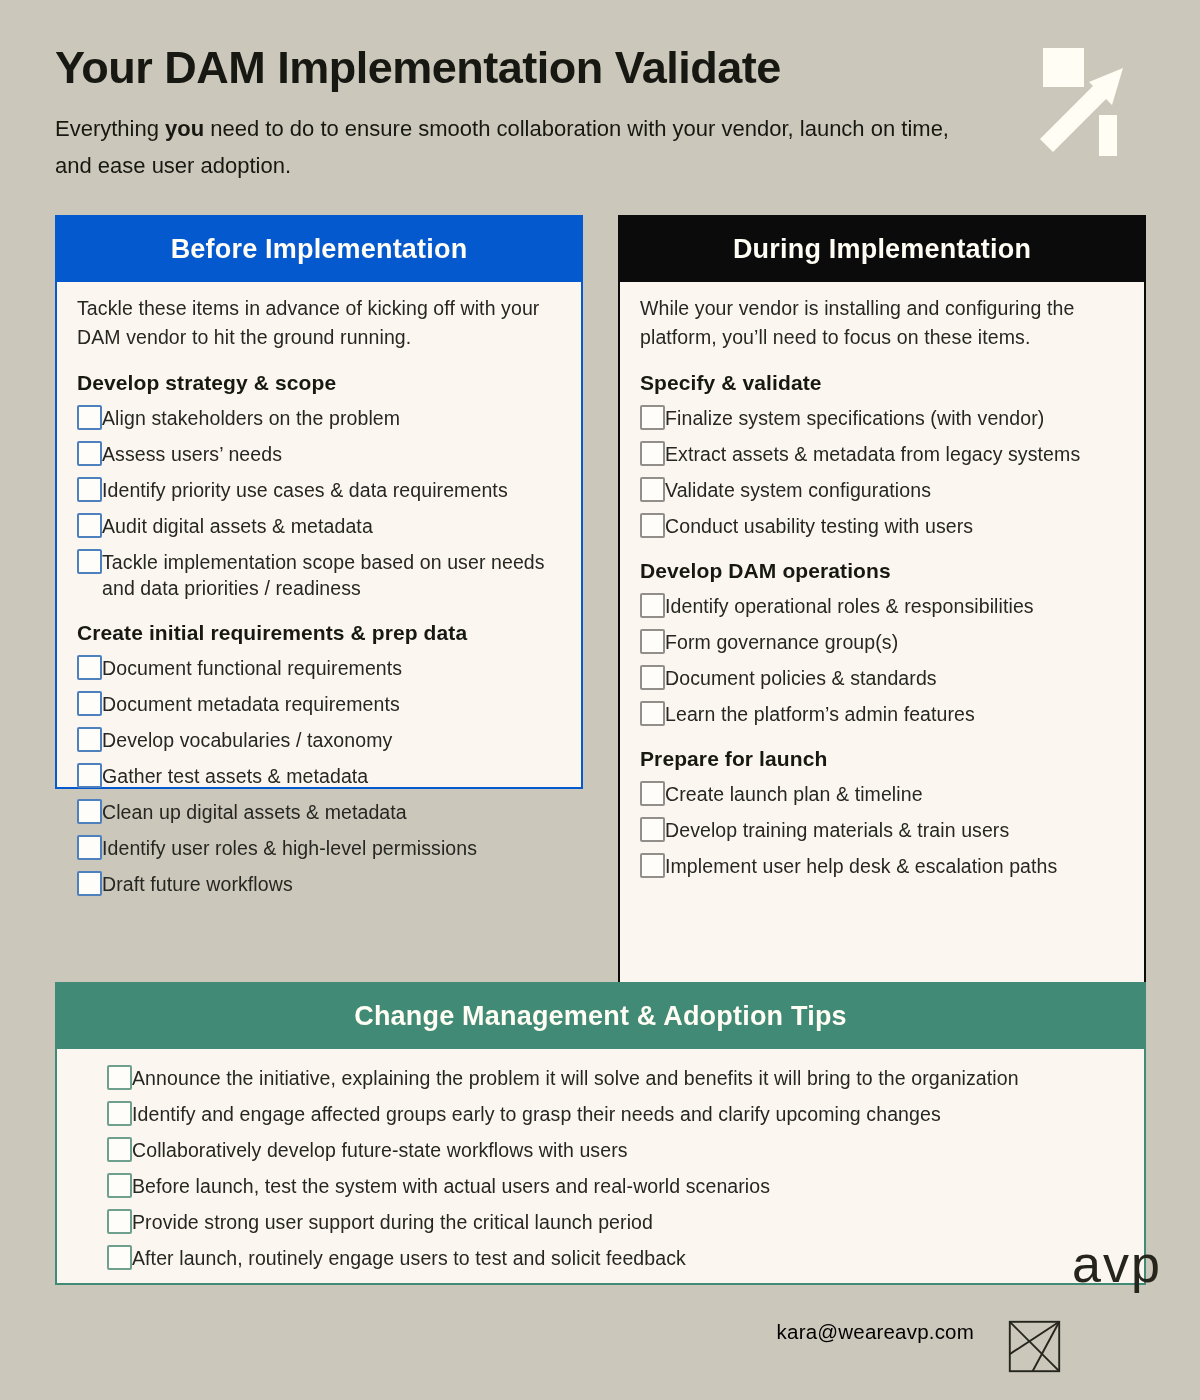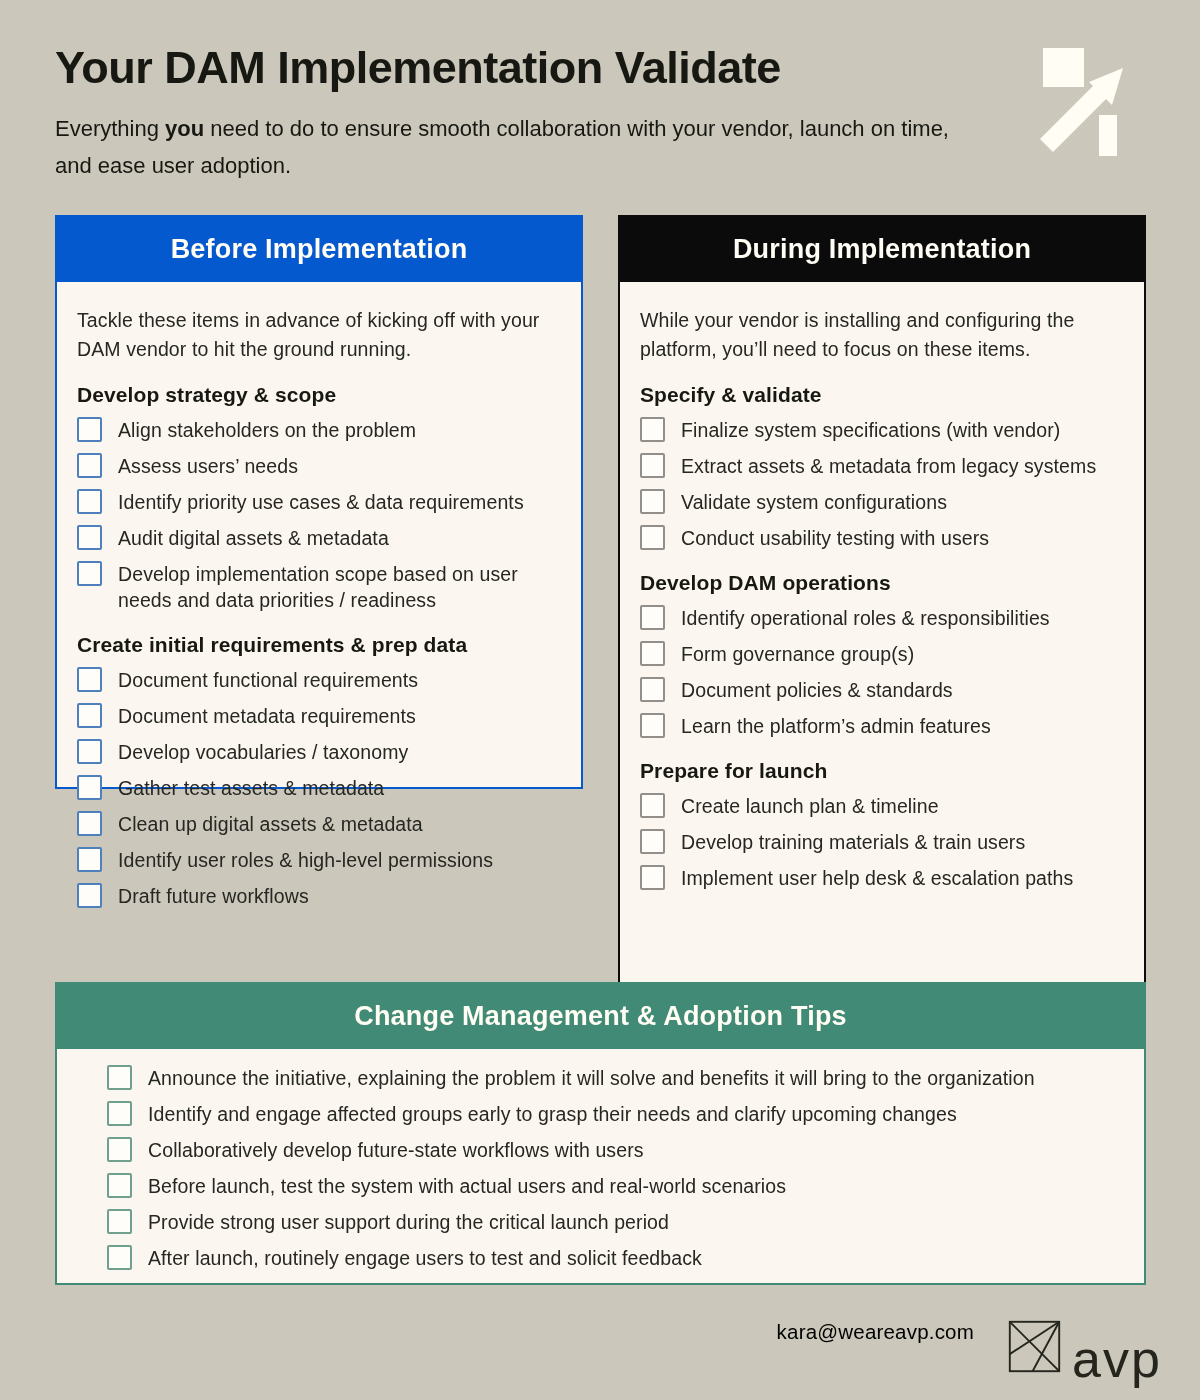--- a/index.html
+++ b/index.html
@@ -42,7 +42,7 @@
 
   .panel-body{padding:12px 18px 0 18px;}
 
-  .panel-intro{font-size:19.5px;line-height:28.5px;color:var(--text);margin:12px 0 4px 2px;
+  .panel-intro{font-size:19.5px;line-height:28.5px;color:var(--text);margin:0 0 4px 2px;
     letter-spacing:0.1px;}
 
   .group-heading{font-size:21px;font-weight:bold;color:var(--ink);margin:20px 0 10px 2px;

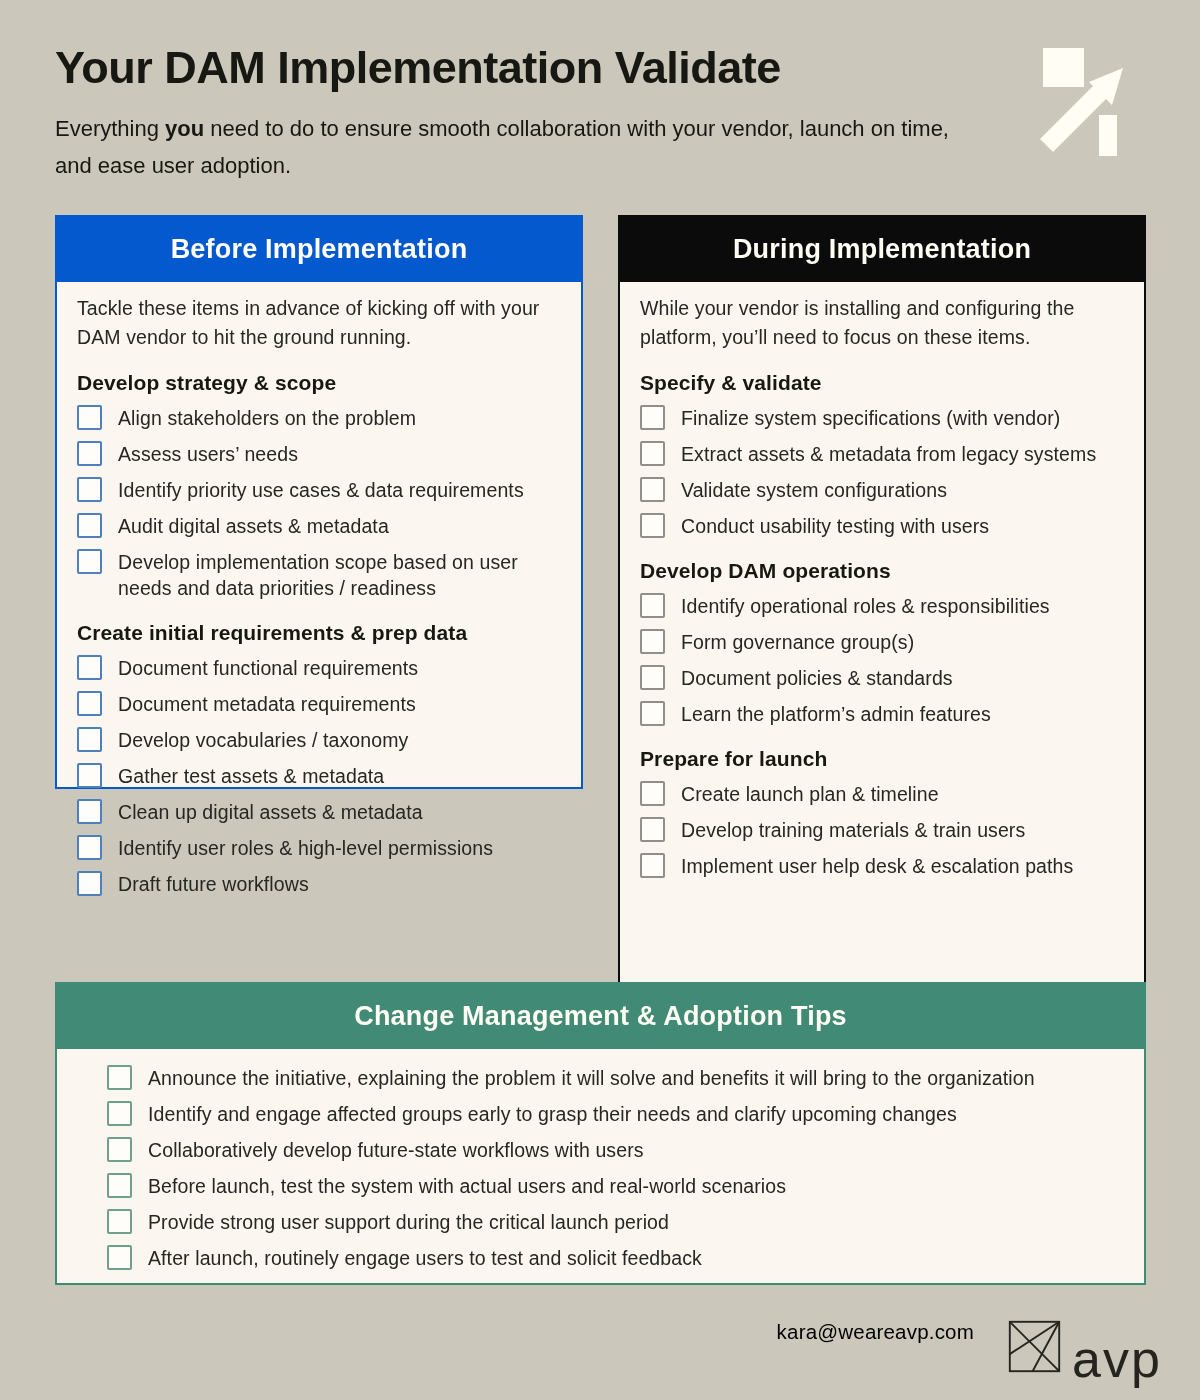--- a/index.html
+++ b/index.html
@@ -48,7 +48,7 @@
   .group-heading{font-size:21px;font-weight:bold;color:var(--ink);margin:20px 0 10px 2px;
     letter-spacing:0.1px;}
 
-  .check-item{display:flex;align-items:flex-start;gap:16px;margin:0 0 10px 2px;
+  .check-item{display:flex;align-items:flex-start;gap:0;margin:0 0 10px 2px;
     font-size:19.5px;line-height:26px;color:var(--text);letter-spacing:0.1px;}
   .checkbox{flex:none;width:25px;height:25px;border-radius:2px;background:#FEFDFA;
     border:2px solid #999;margin-top:0;}

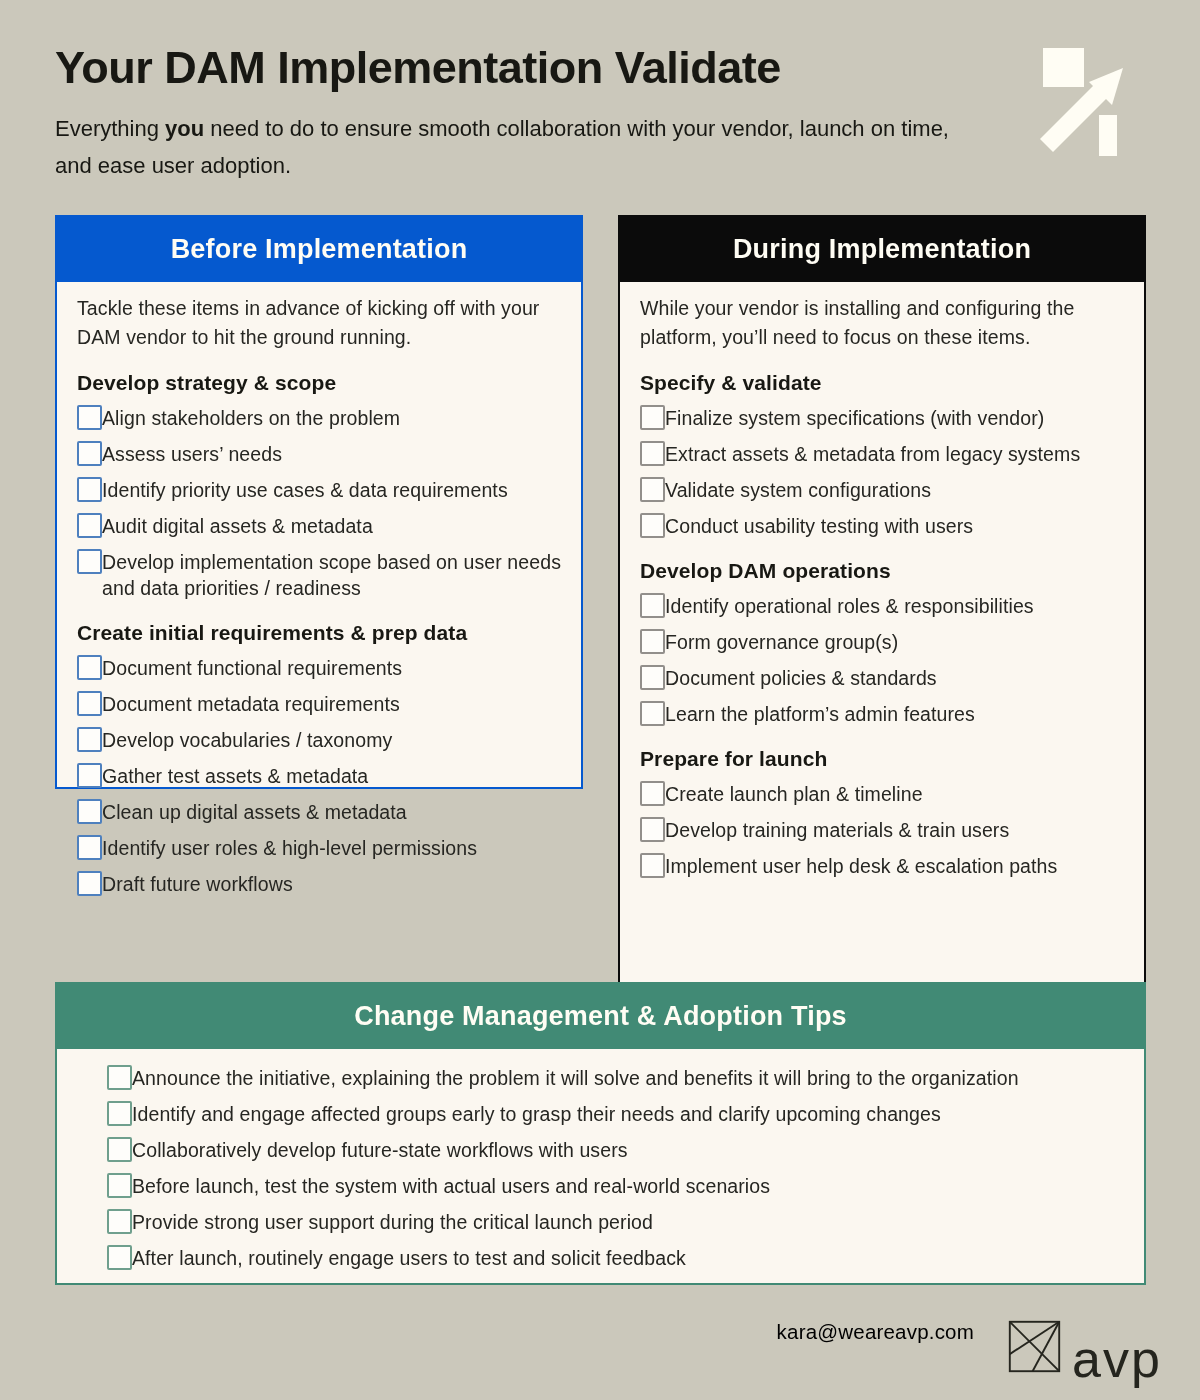--- a/index.html
+++ b/index.html
@@ -106,7 +106,7 @@
       </div>
       <div class="check-item">
         <div class="checkbox"></div>
-        <span>Develop implementation scope based on user needs and data priorities / readiness</span>
+        <span>Tackle implementation scope based on user needs and data priorities / readiness</span>
       </div>
 
       <div class="group-heading">Create initial requirements &amp; prep data</div>

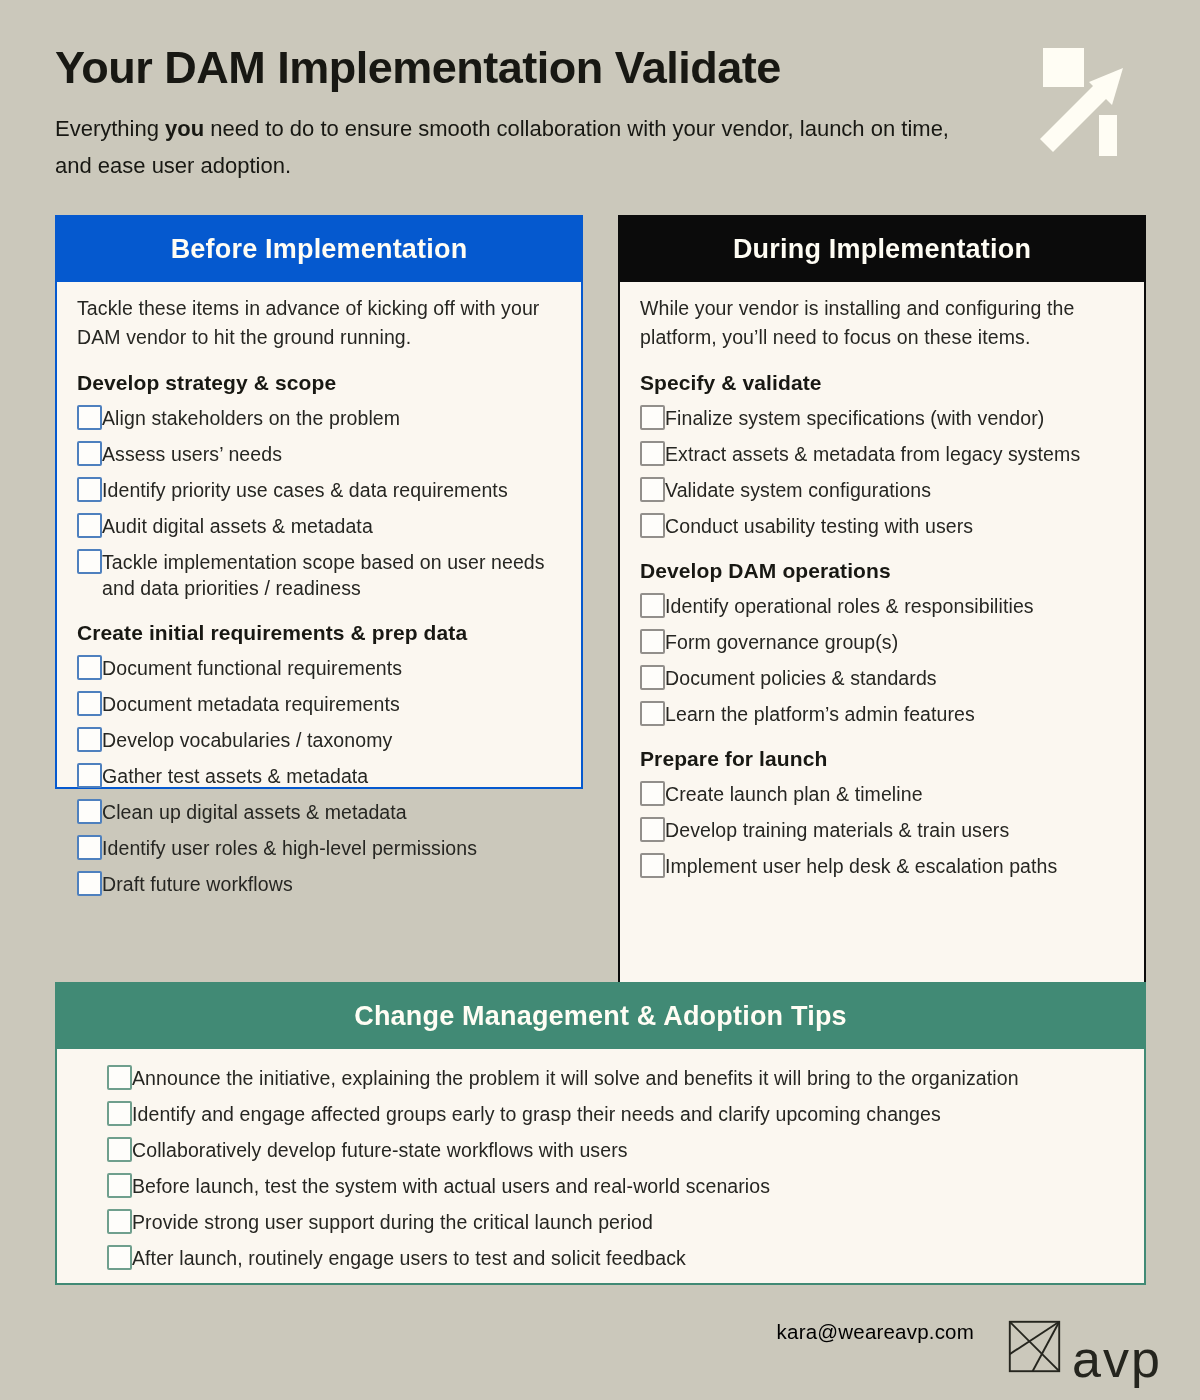--- a/index.html
+++ b/index.html
@@ -62,7 +62,7 @@
     font-size:20.5px;line-height:27px;color:#000000;letter-spacing:0.2px;}
   .footer-contact span{display:block;}
   .avp-logo-mark{position:absolute;left:1006px;top:1318px;width:57px;height:57px;}
-  .avp-logo-text{position:absolute;left:1072px;top:1329px;font-size:52px;color:#25251E;
+  .avp-logo-text{position:absolute;left:1072px;top:1234px;font-size:52px;color:#25251E;
     letter-spacing:2px;}
 </style>
 </head>

